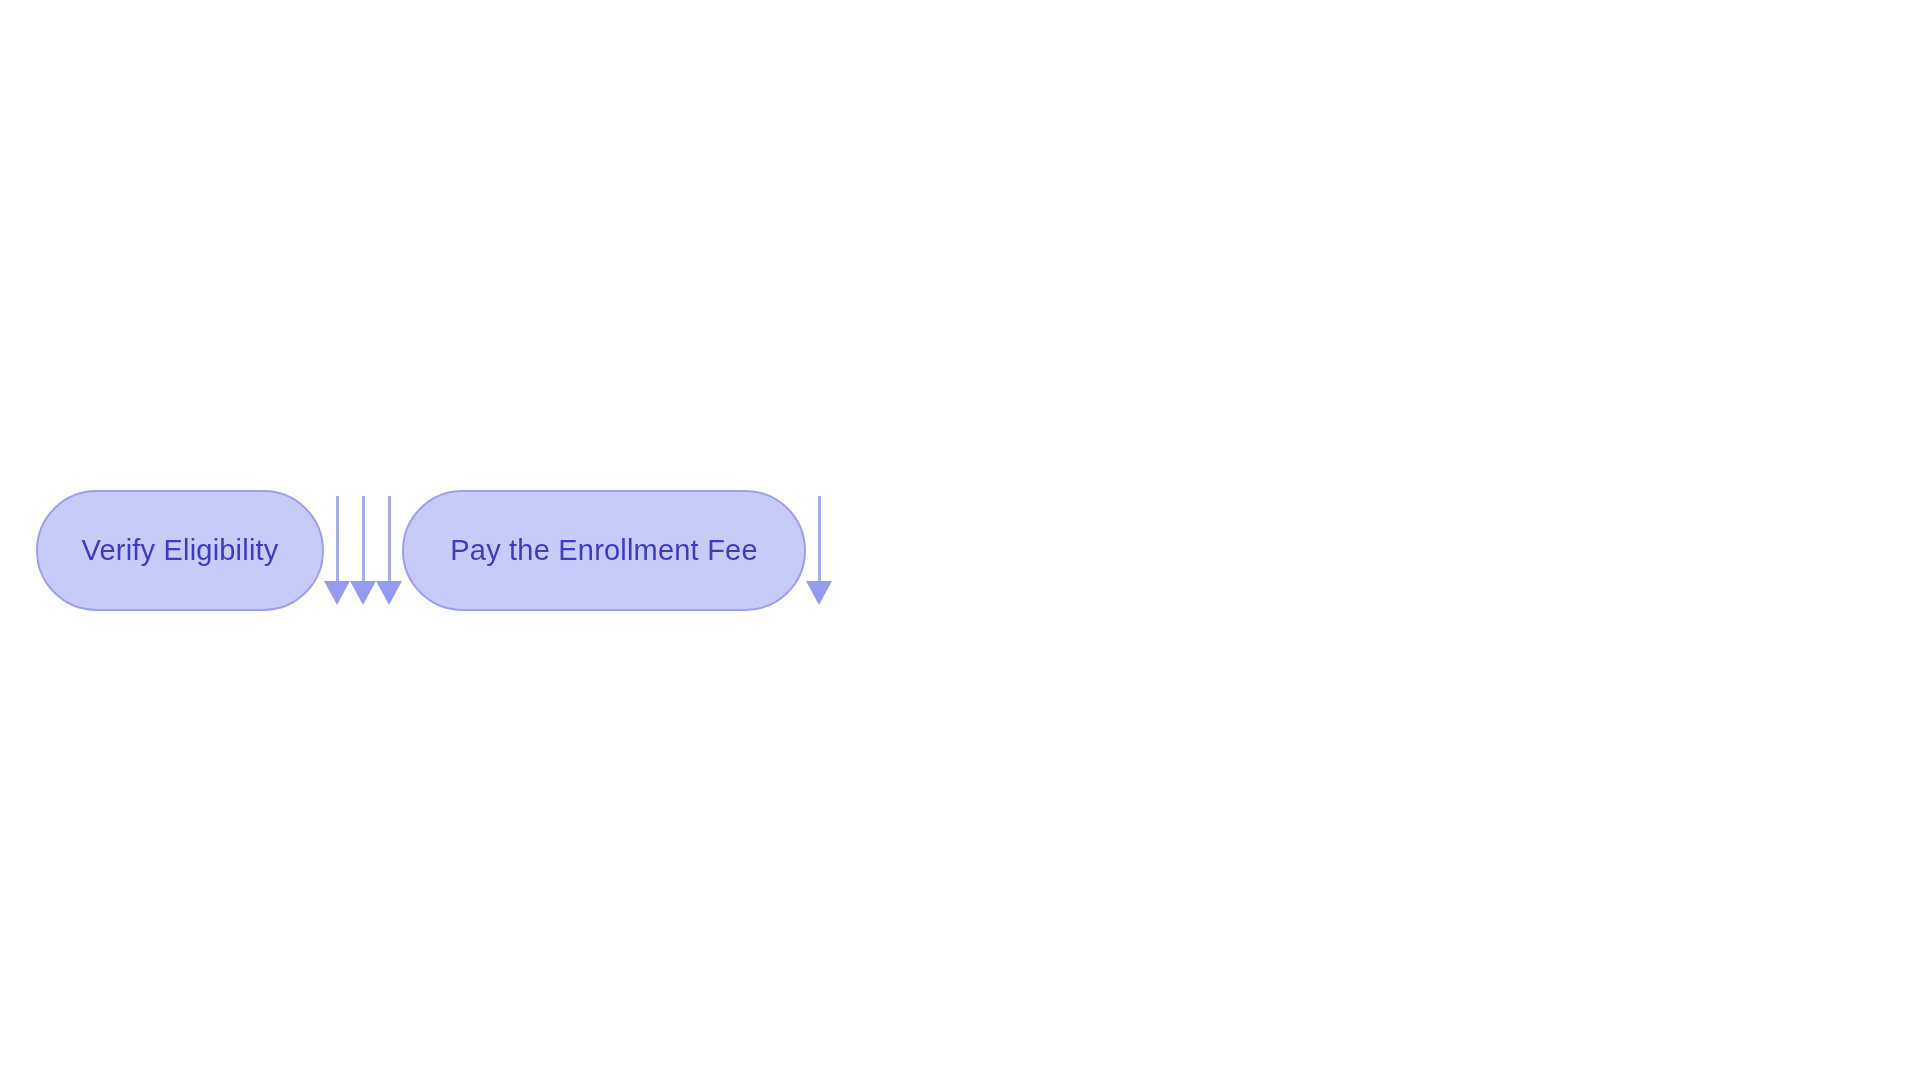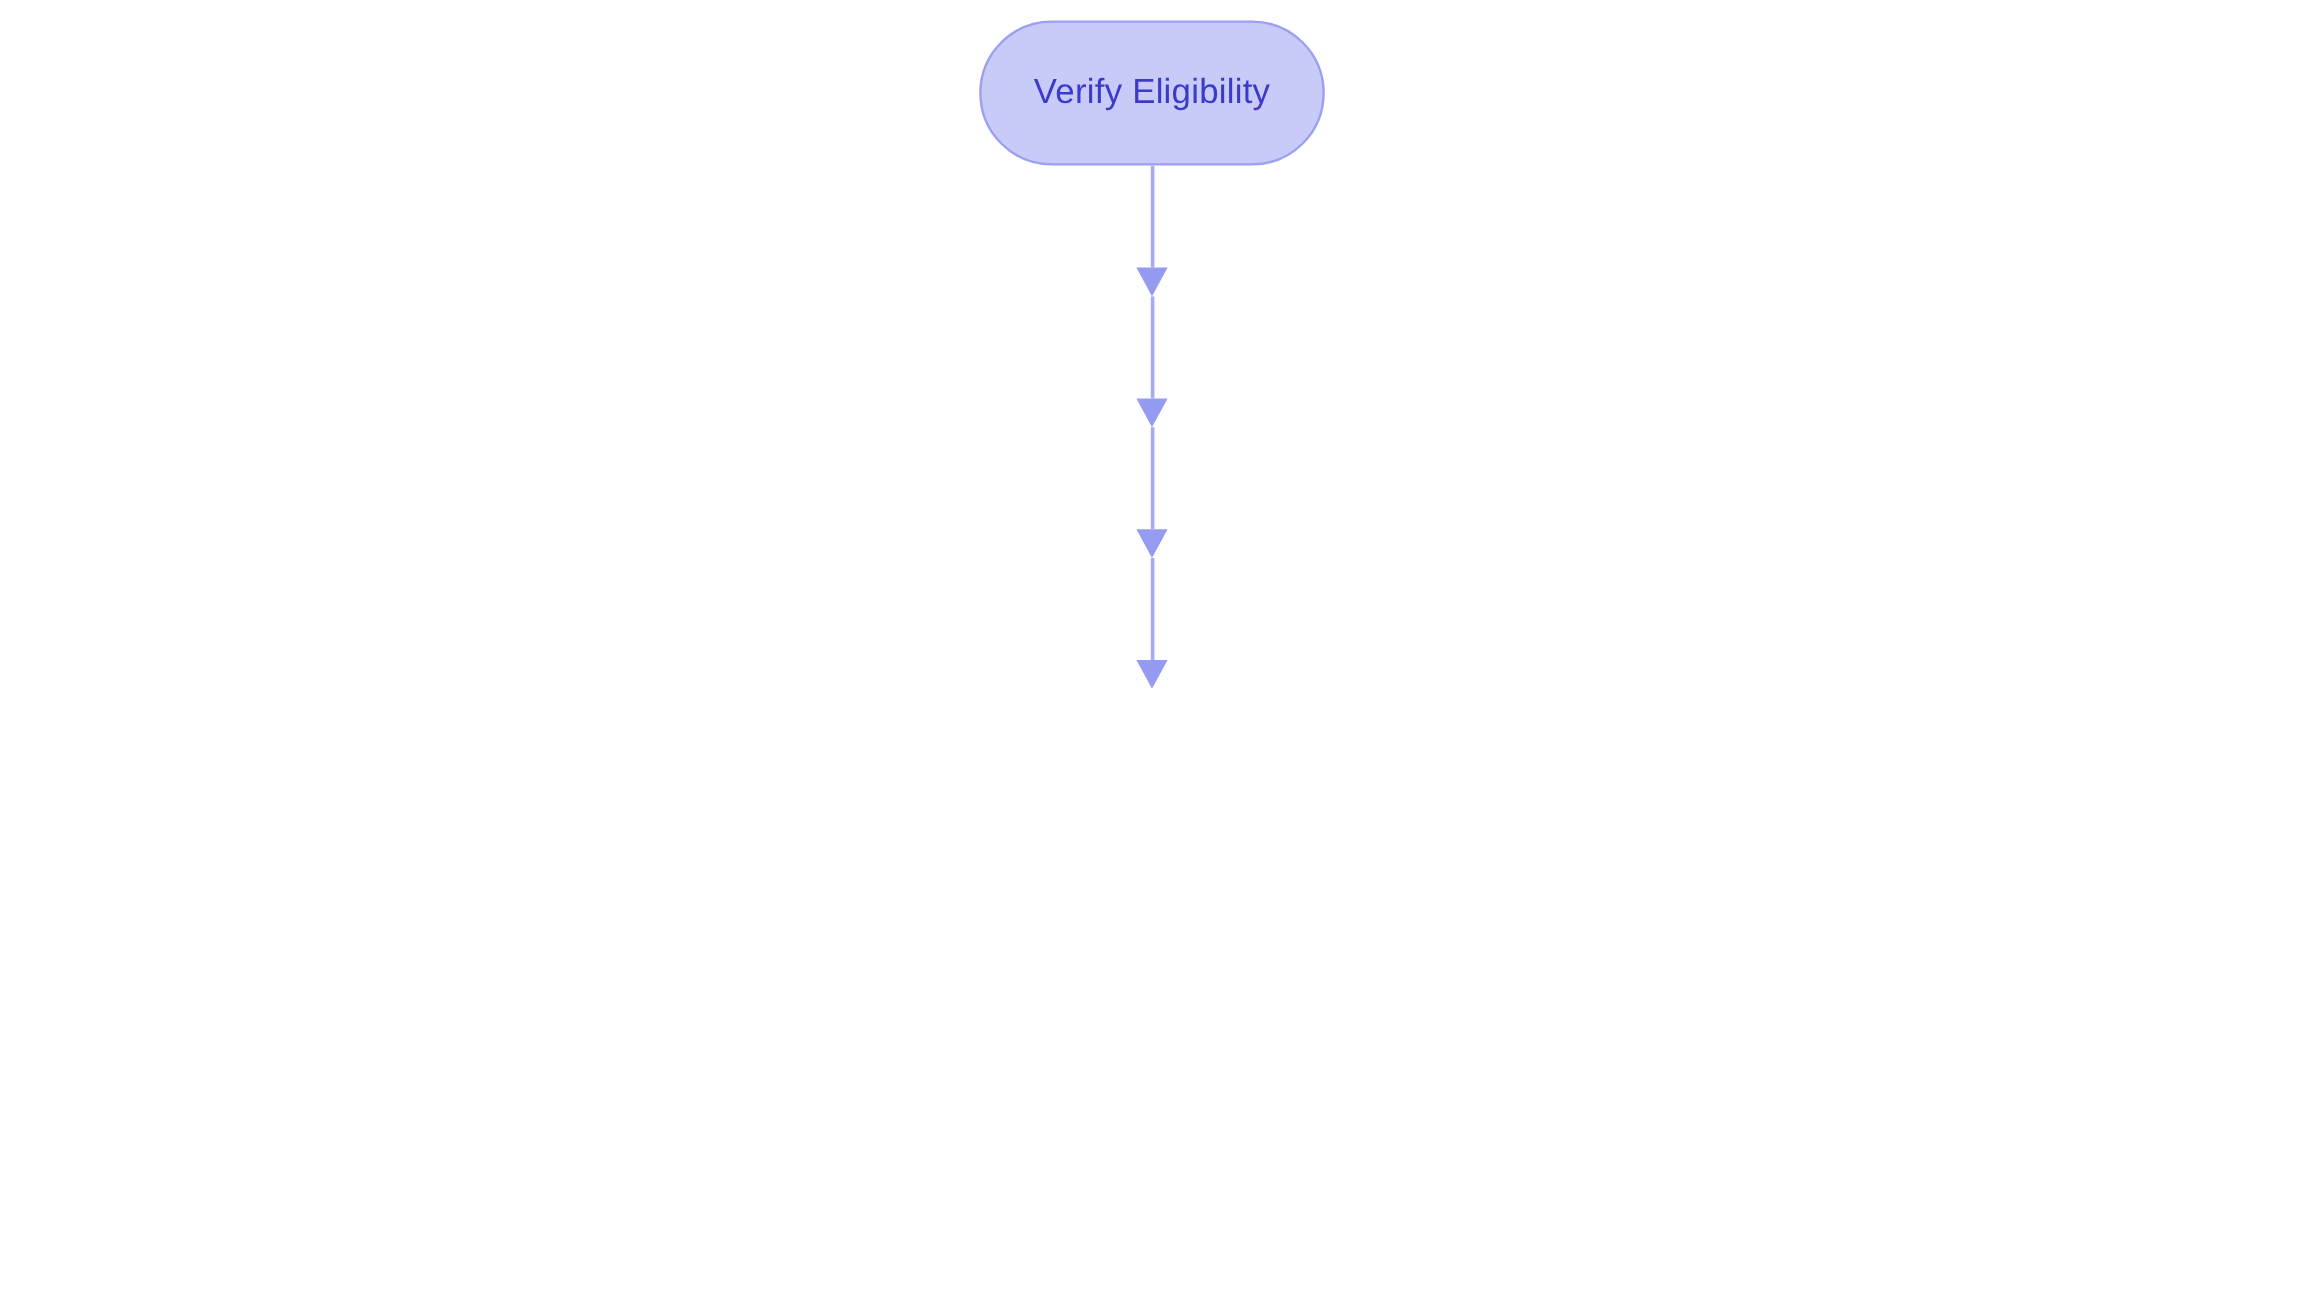--- a/index.html
+++ b/index.html
@@ -22,9 +22,10 @@
     width: 100%;
     height: 100%;
     display: flex;
-    flex-direction: column;
+    flex-direction: row;
     align-items: center;
     padding-top: 17px;
+    padding-left: 36px;
   }
   .flow-node {
     height: 121px;

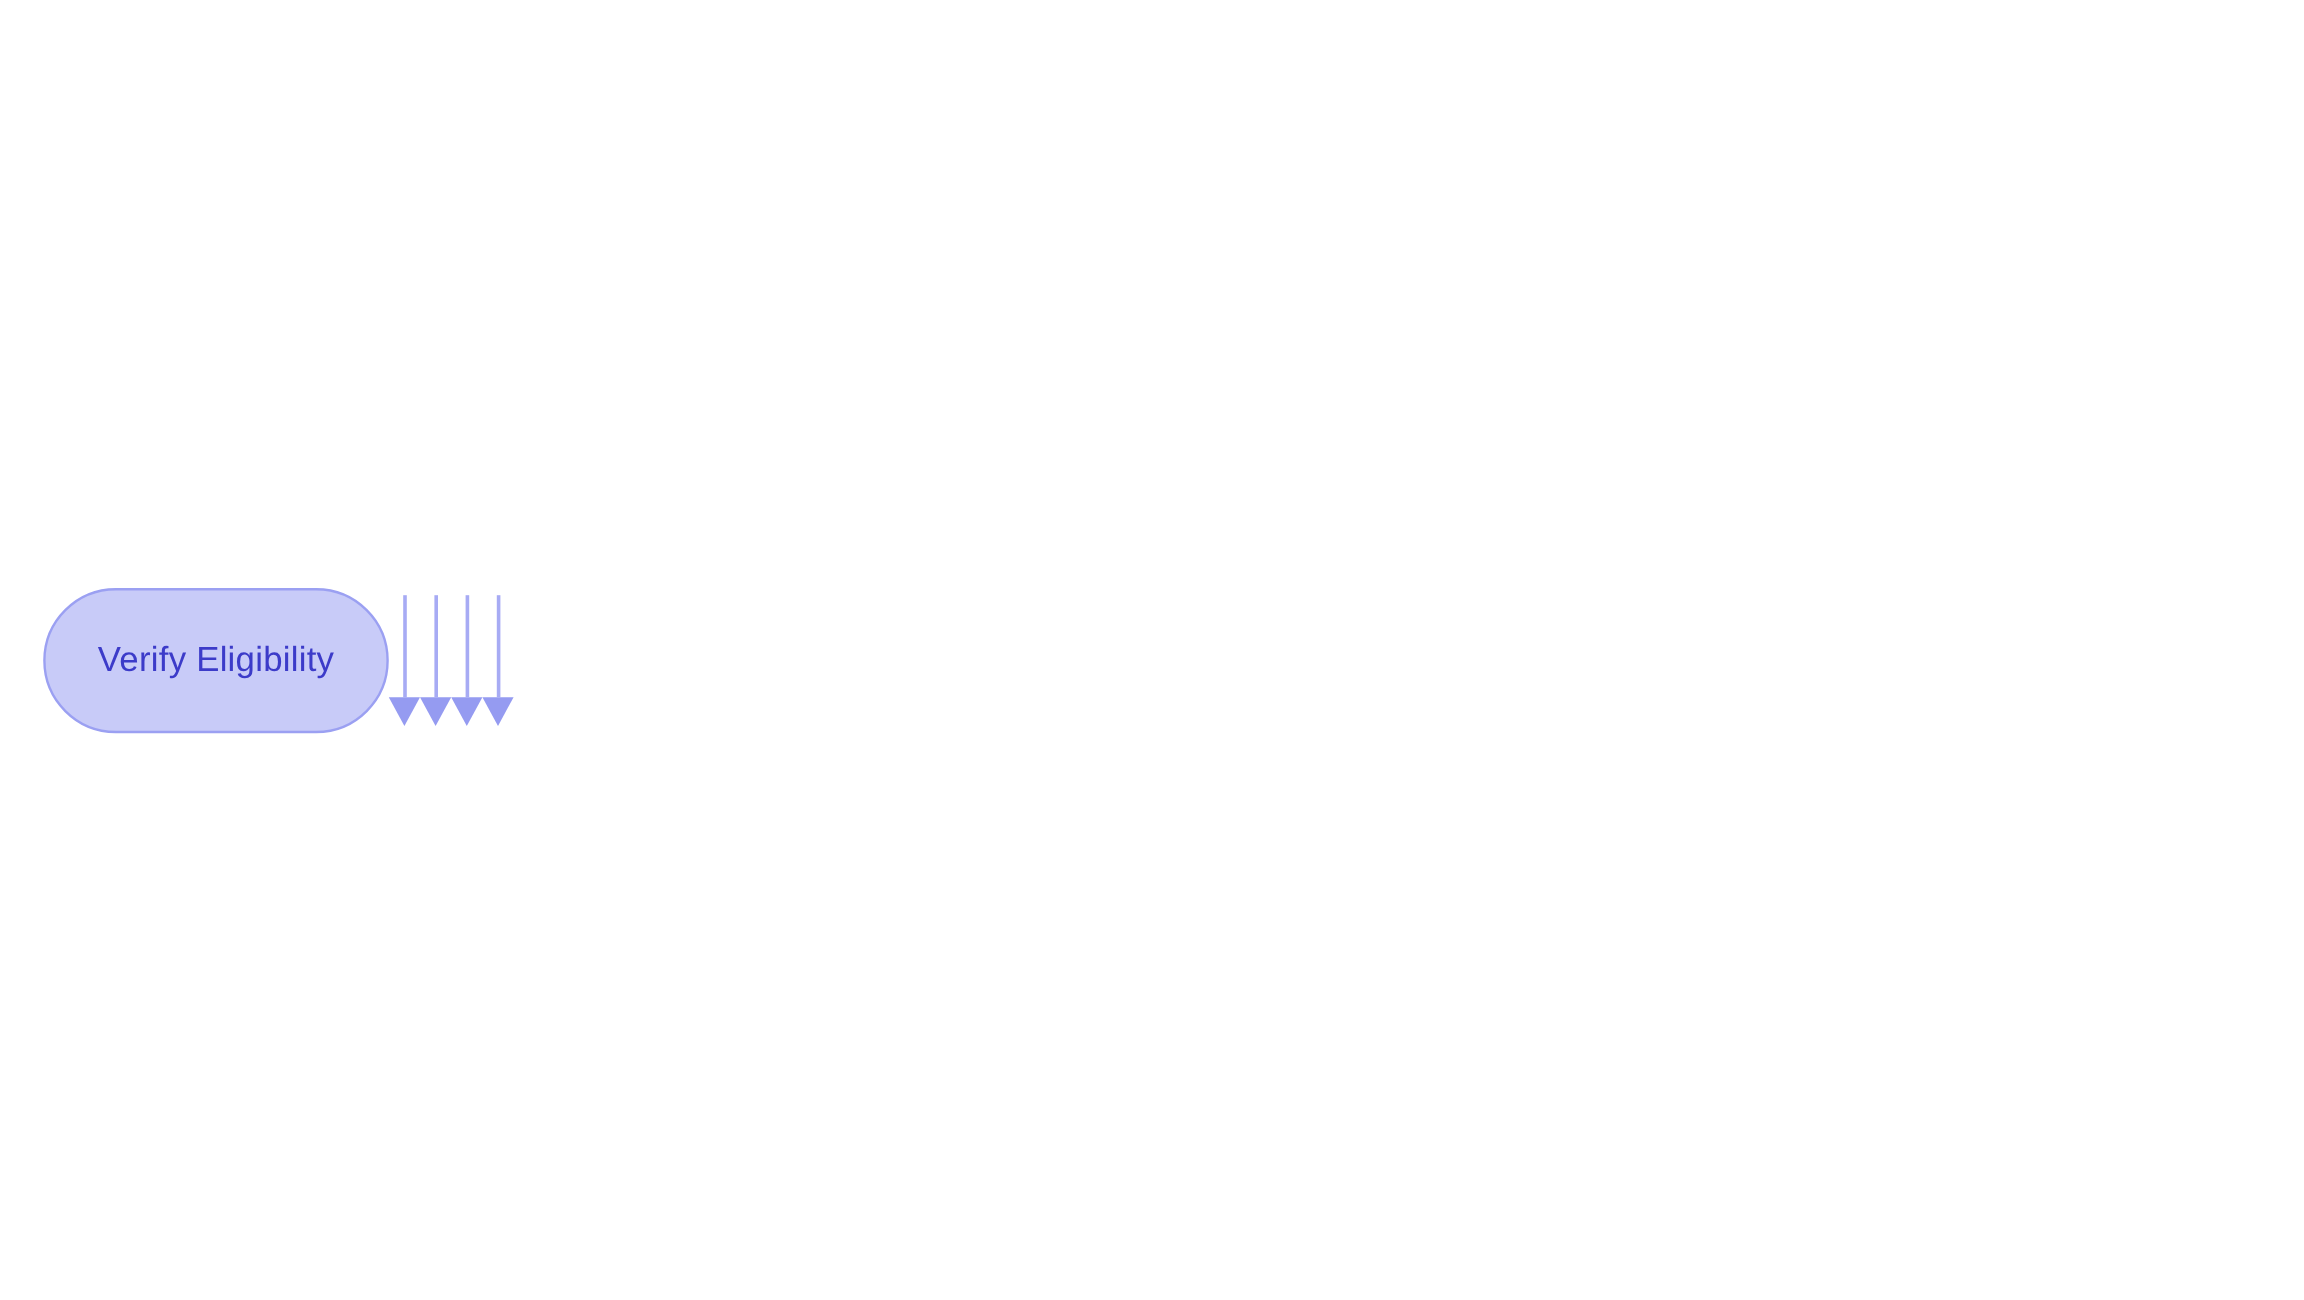--- a/index.html
+++ b/index.html
@@ -94,6 +94,9 @@
     <div class="arrow-head"></div>
   </div>
 
+  <div class="flow-node n4">
+    <span>Pay the Enrollment Fee</span>
+  </div>
 
   <div class="arrow">
     <div class="arrow-line"></div>

